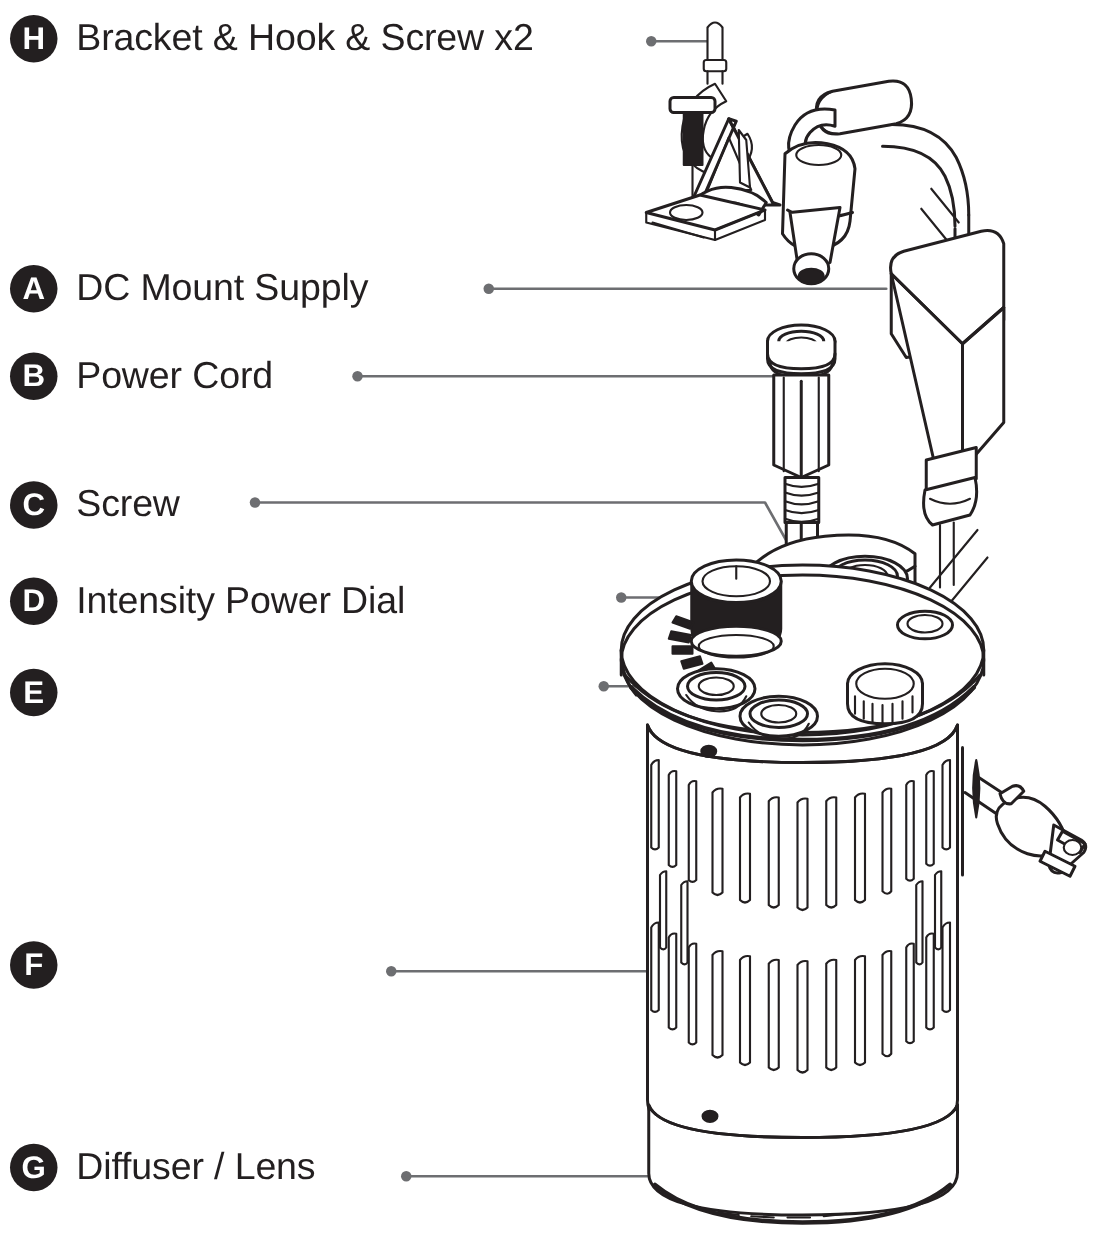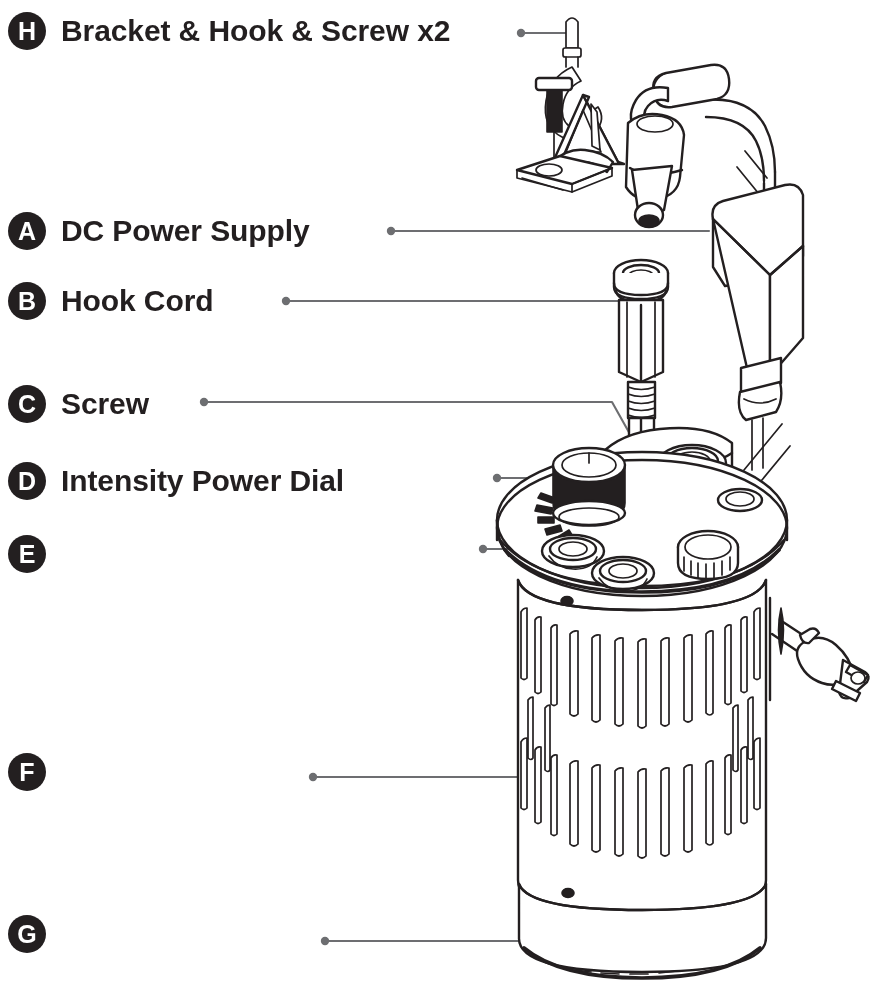--- a/index.html
+++ b/index.html
@@ -52,7 +52,7 @@
     margin-left: 15px;
     font-size: 30px;
     color: #231f20;
-    font-weight: 700;
+    font-weight: 400;
     letter-spacing: -0.1px;
   }
 </style>

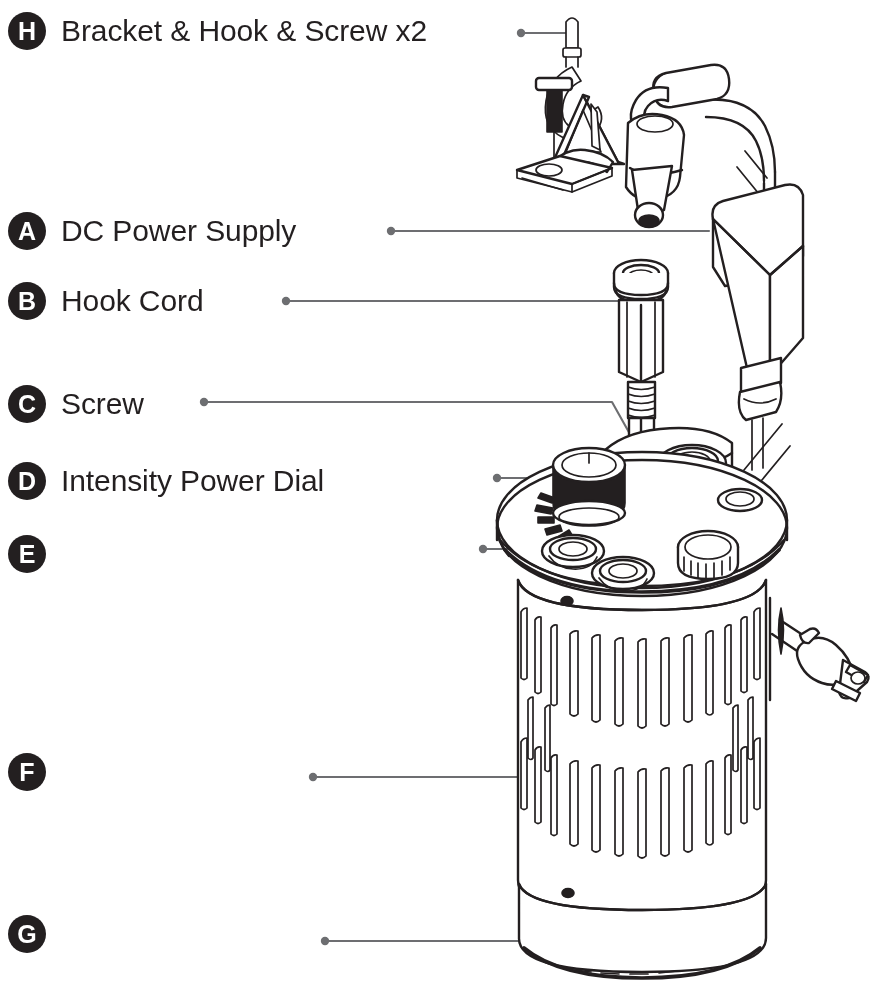--- a/index.html
+++ b/index.html
@@ -382,7 +382,7 @@
 
   <div class="callout" style="left:8px; top:212px;">
     <div class="badge">A</div>
-    <div class="label-text">DC Power Supply</div>
+    <div class="label-text">DC Mount Supply</div>
   </div>
 
   <div class="callout" style="left:8px; top:282px;">

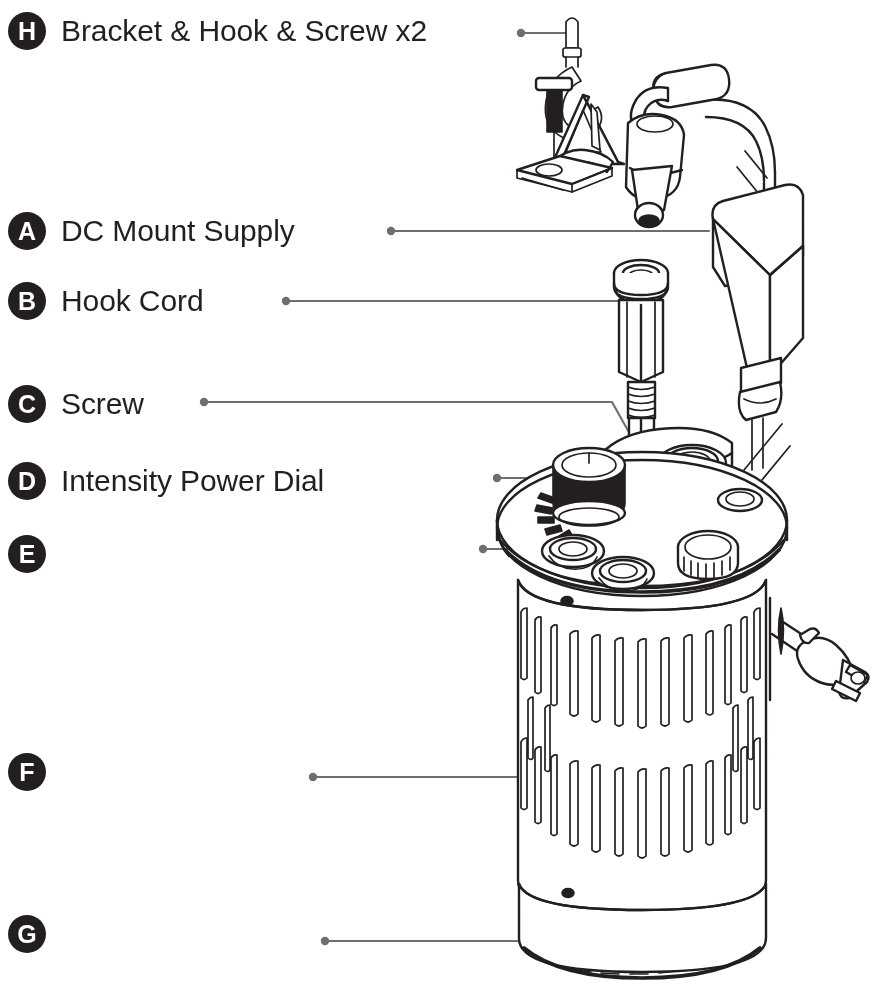--- a/index.html
+++ b/index.html
@@ -387,7 +387,7 @@
 
   <div class="callout" style="left:8px; top:282px;">
     <div class="badge">B</div>
-    <div class="label-text">Hook Cord</div>
+    <div class="label-text">Power Cord</div>
   </div>
 
   <div class="callout" style="left:8px; top:385px;">

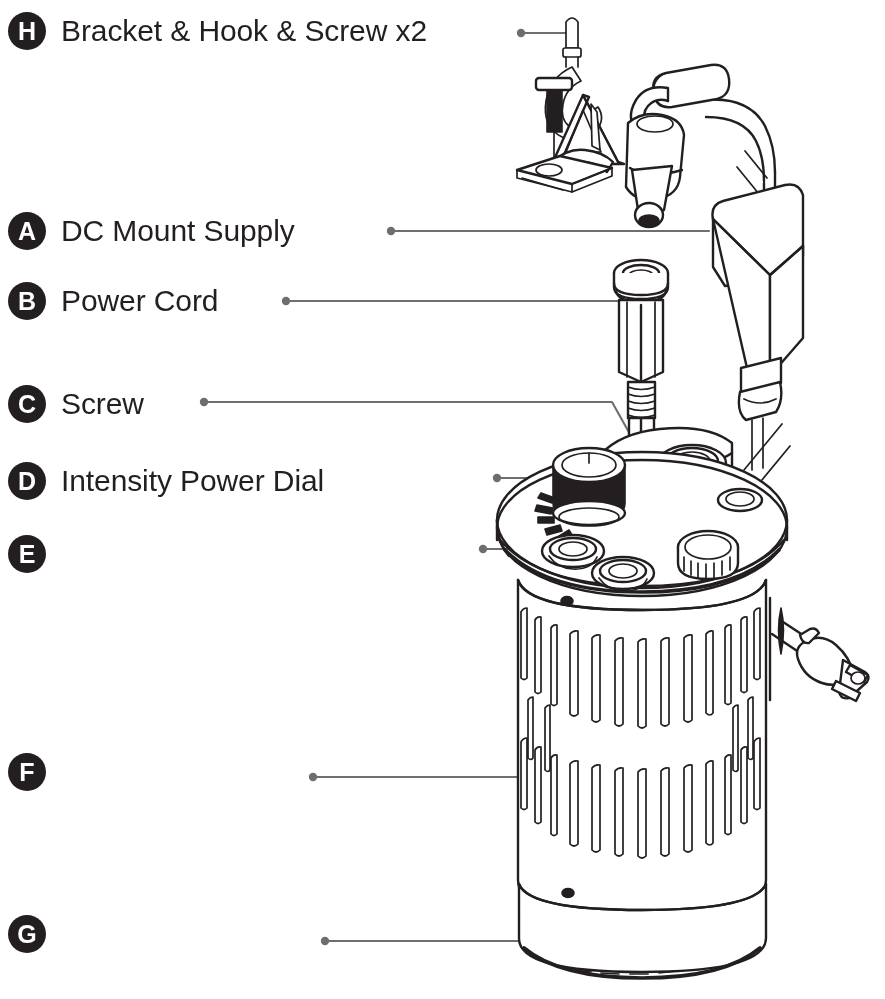--- a/index.html
+++ b/index.html
@@ -410,6 +410,7 @@
 
   <div class="callout" style="left:8px; top:915px;">
     <div class="badge">G</div>
+    <div class="label-text">Diffuser / Lens</div>
   </div>
 
 </div>

